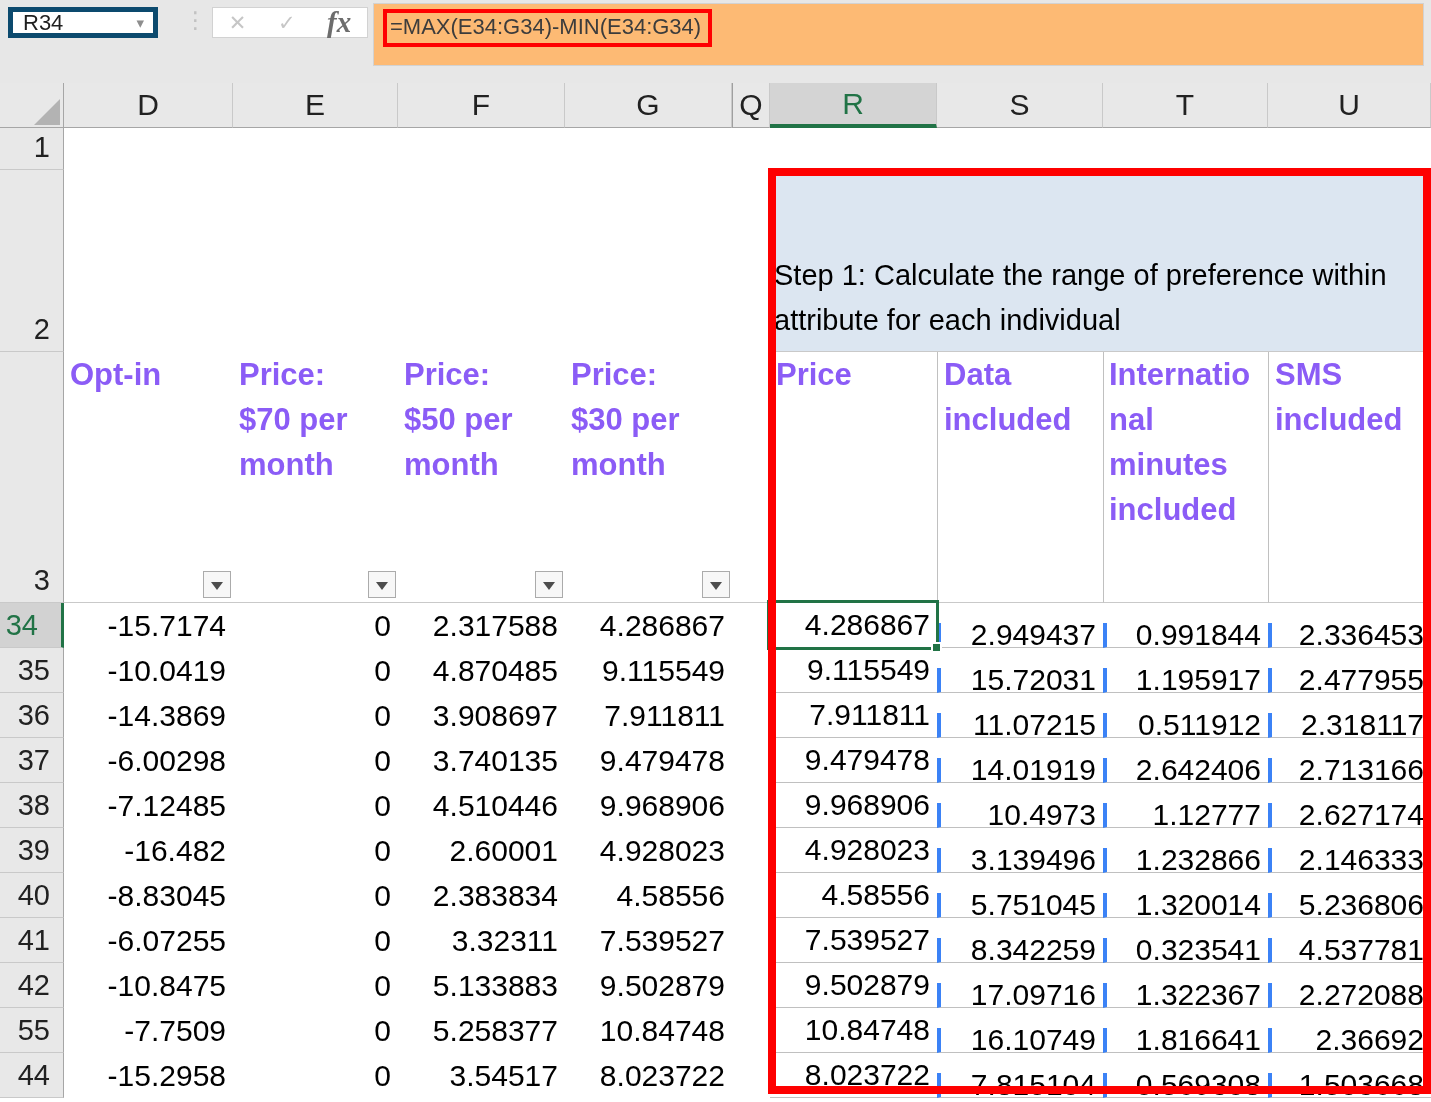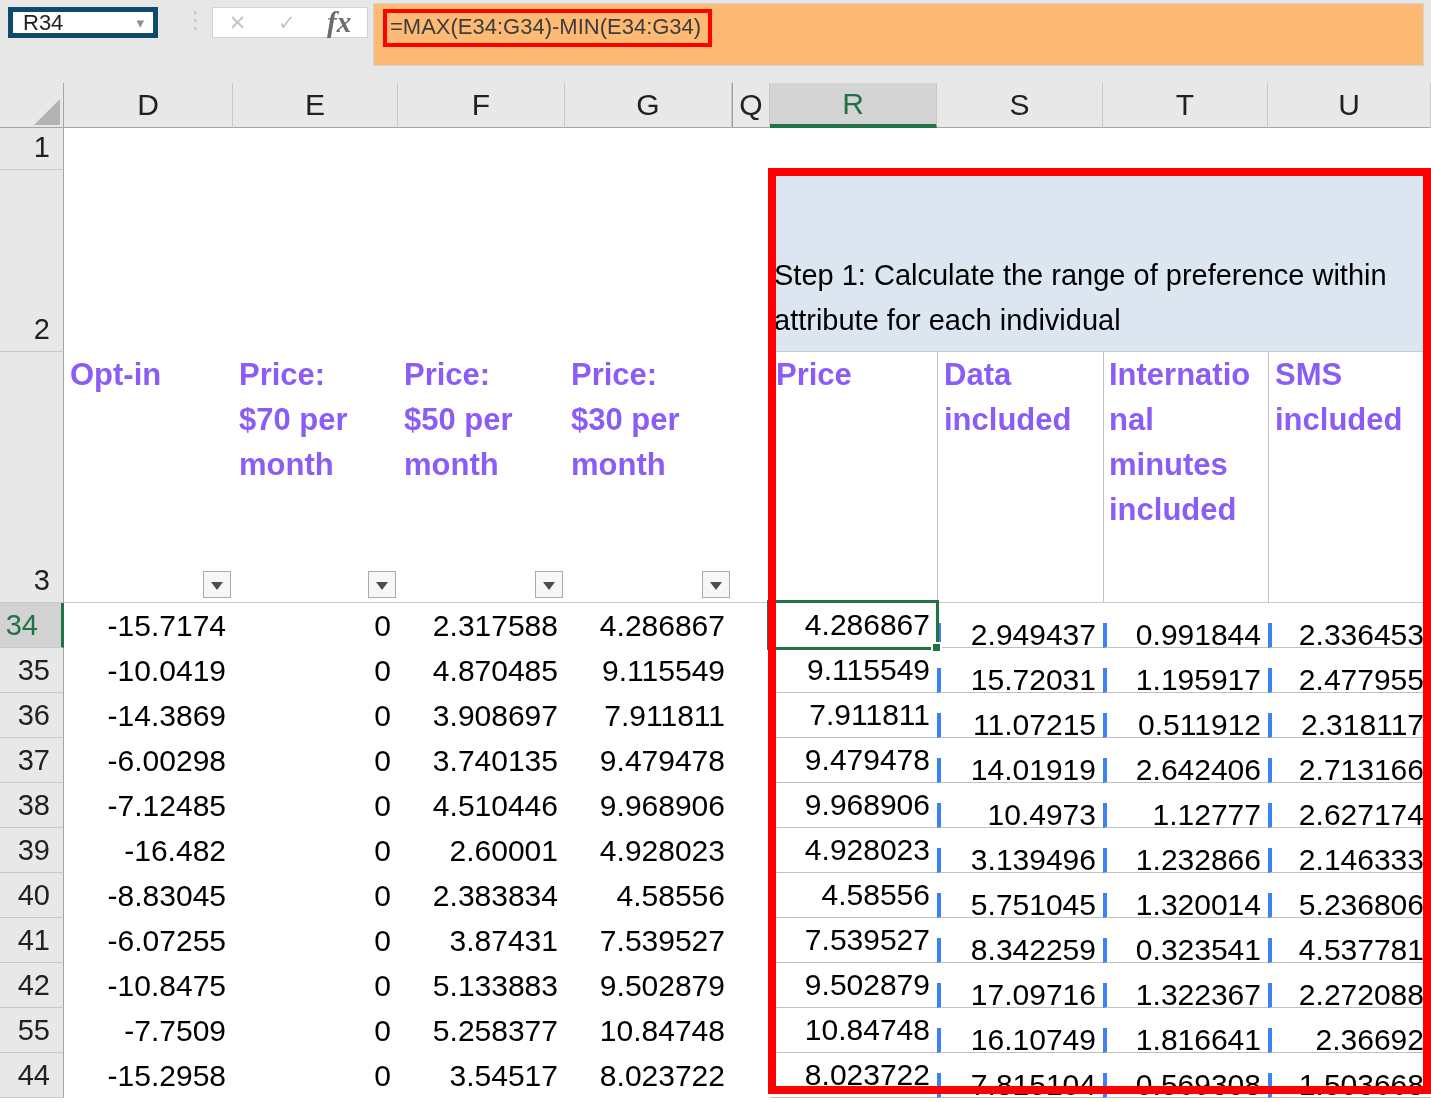--- a/index.html
+++ b/index.html
@@ -288,7 +288,7 @@
     <div class="rowhdr w-rh">41</div>
     <div class="dc w-d">-6.07255</div>
     <div class="dc w-e">0</div>
-    <div class="dc w-f">3.87431</div>
+    <div class="dc w-f">3.32311</div>
     <div class="dc w-g">7.539527</div>
     <div class="dc w-q"></div>
     <div class="dc region w-r">7.539527</div>

